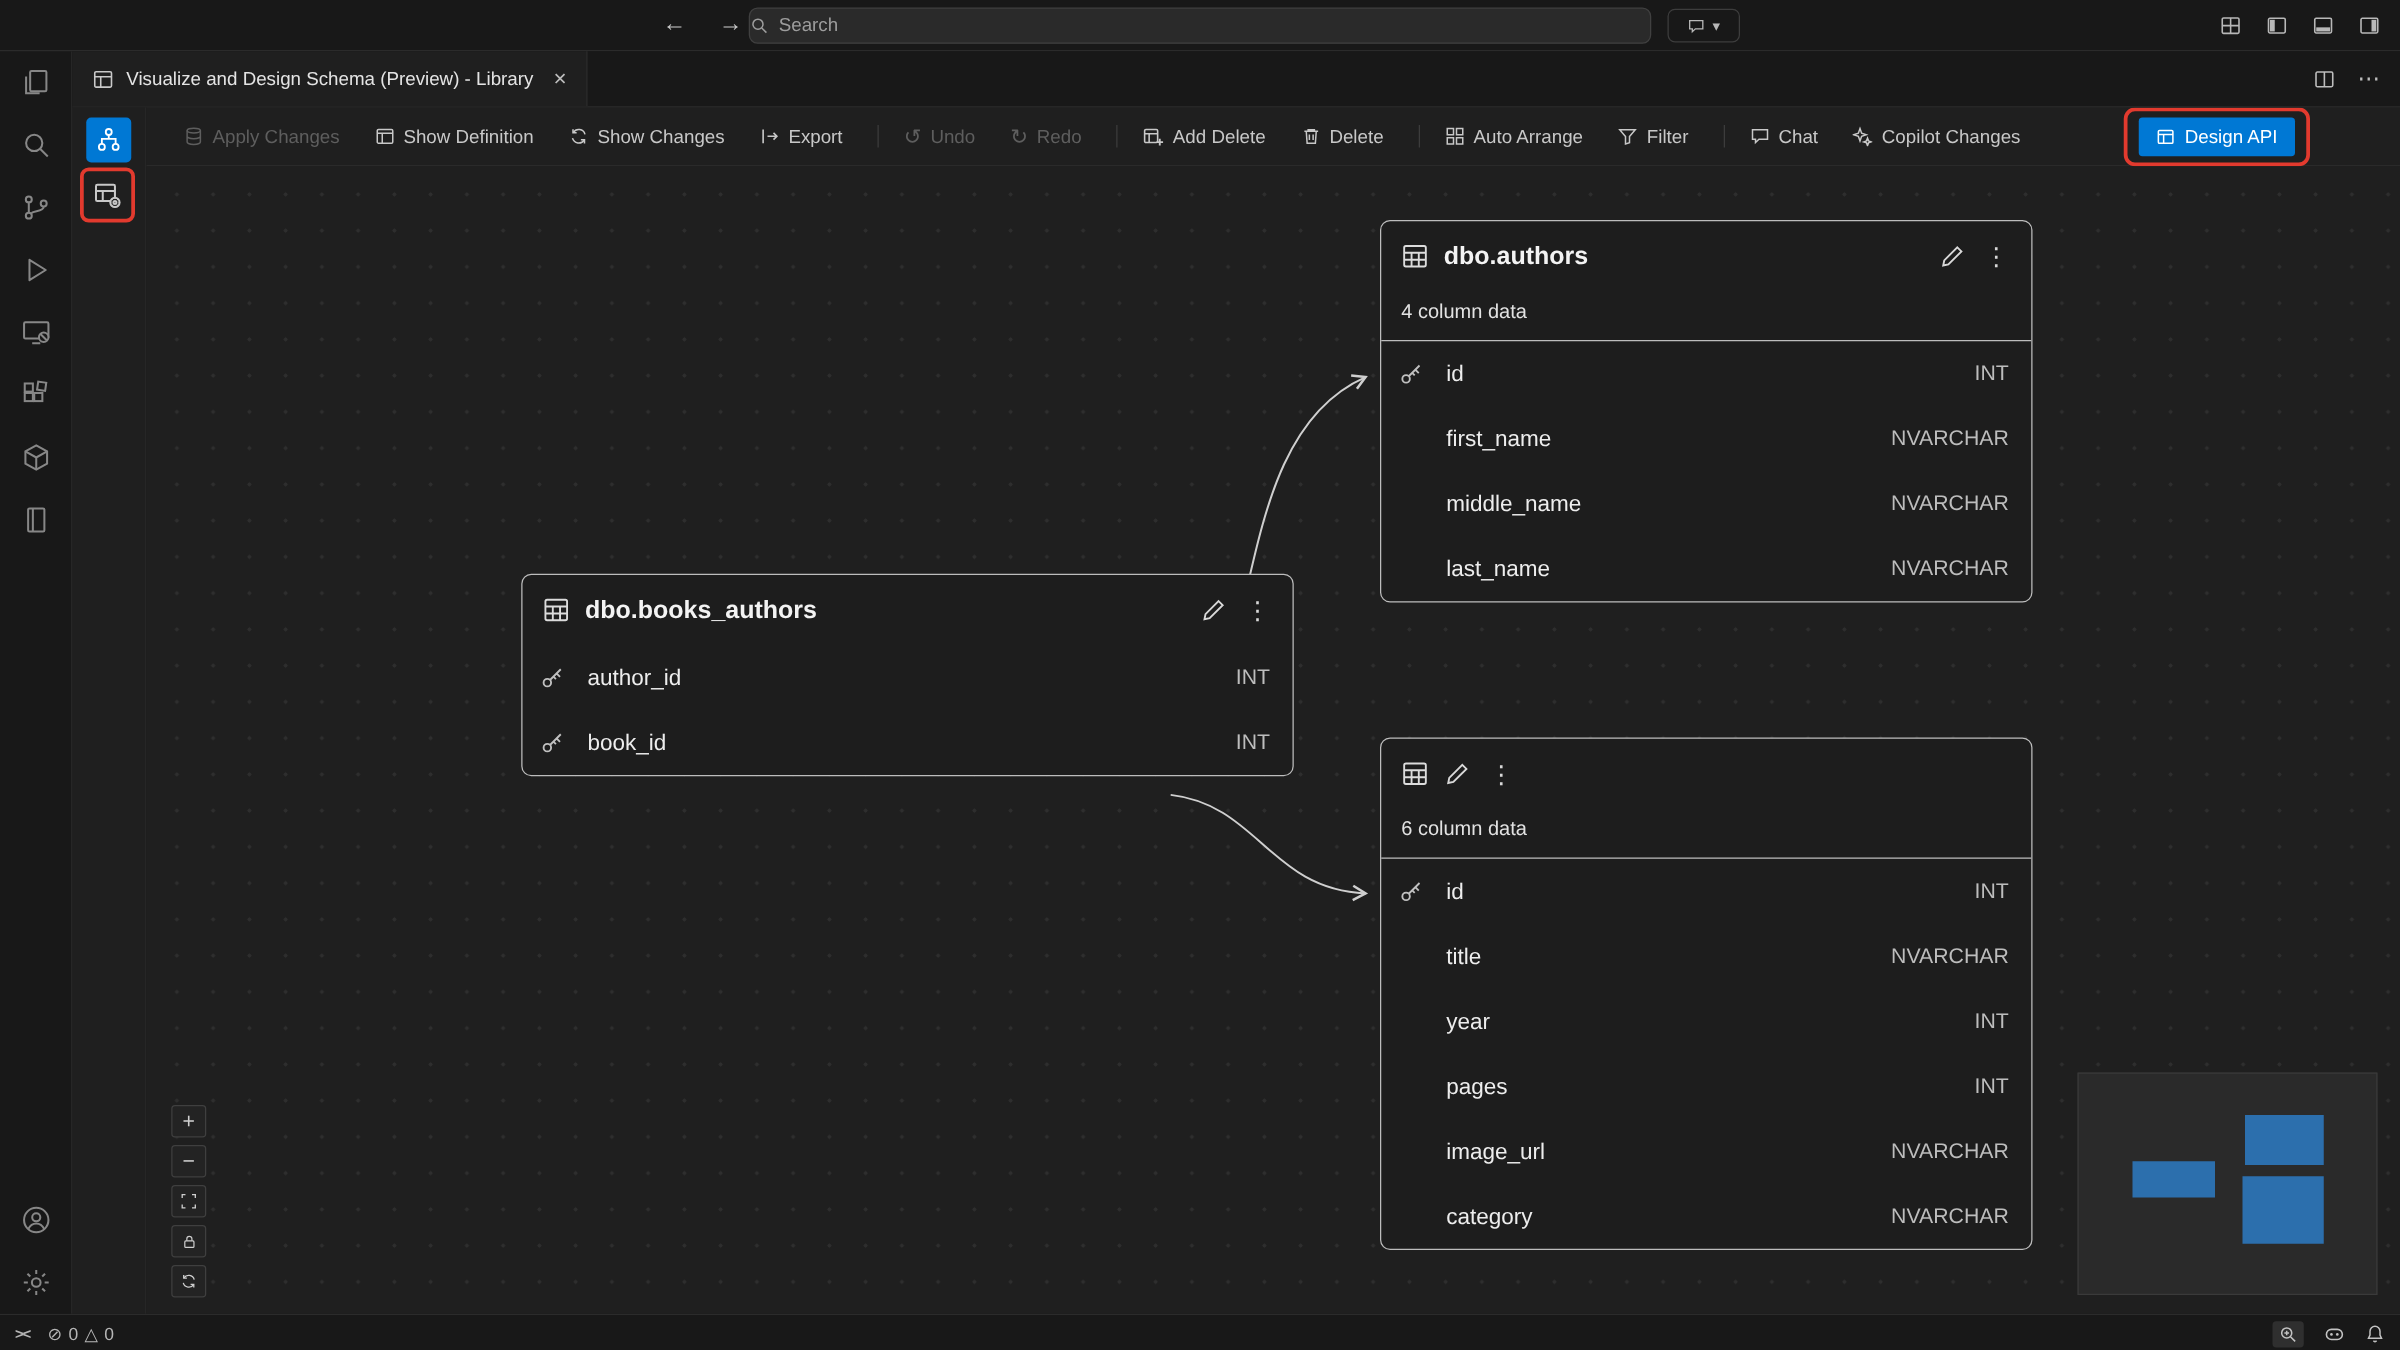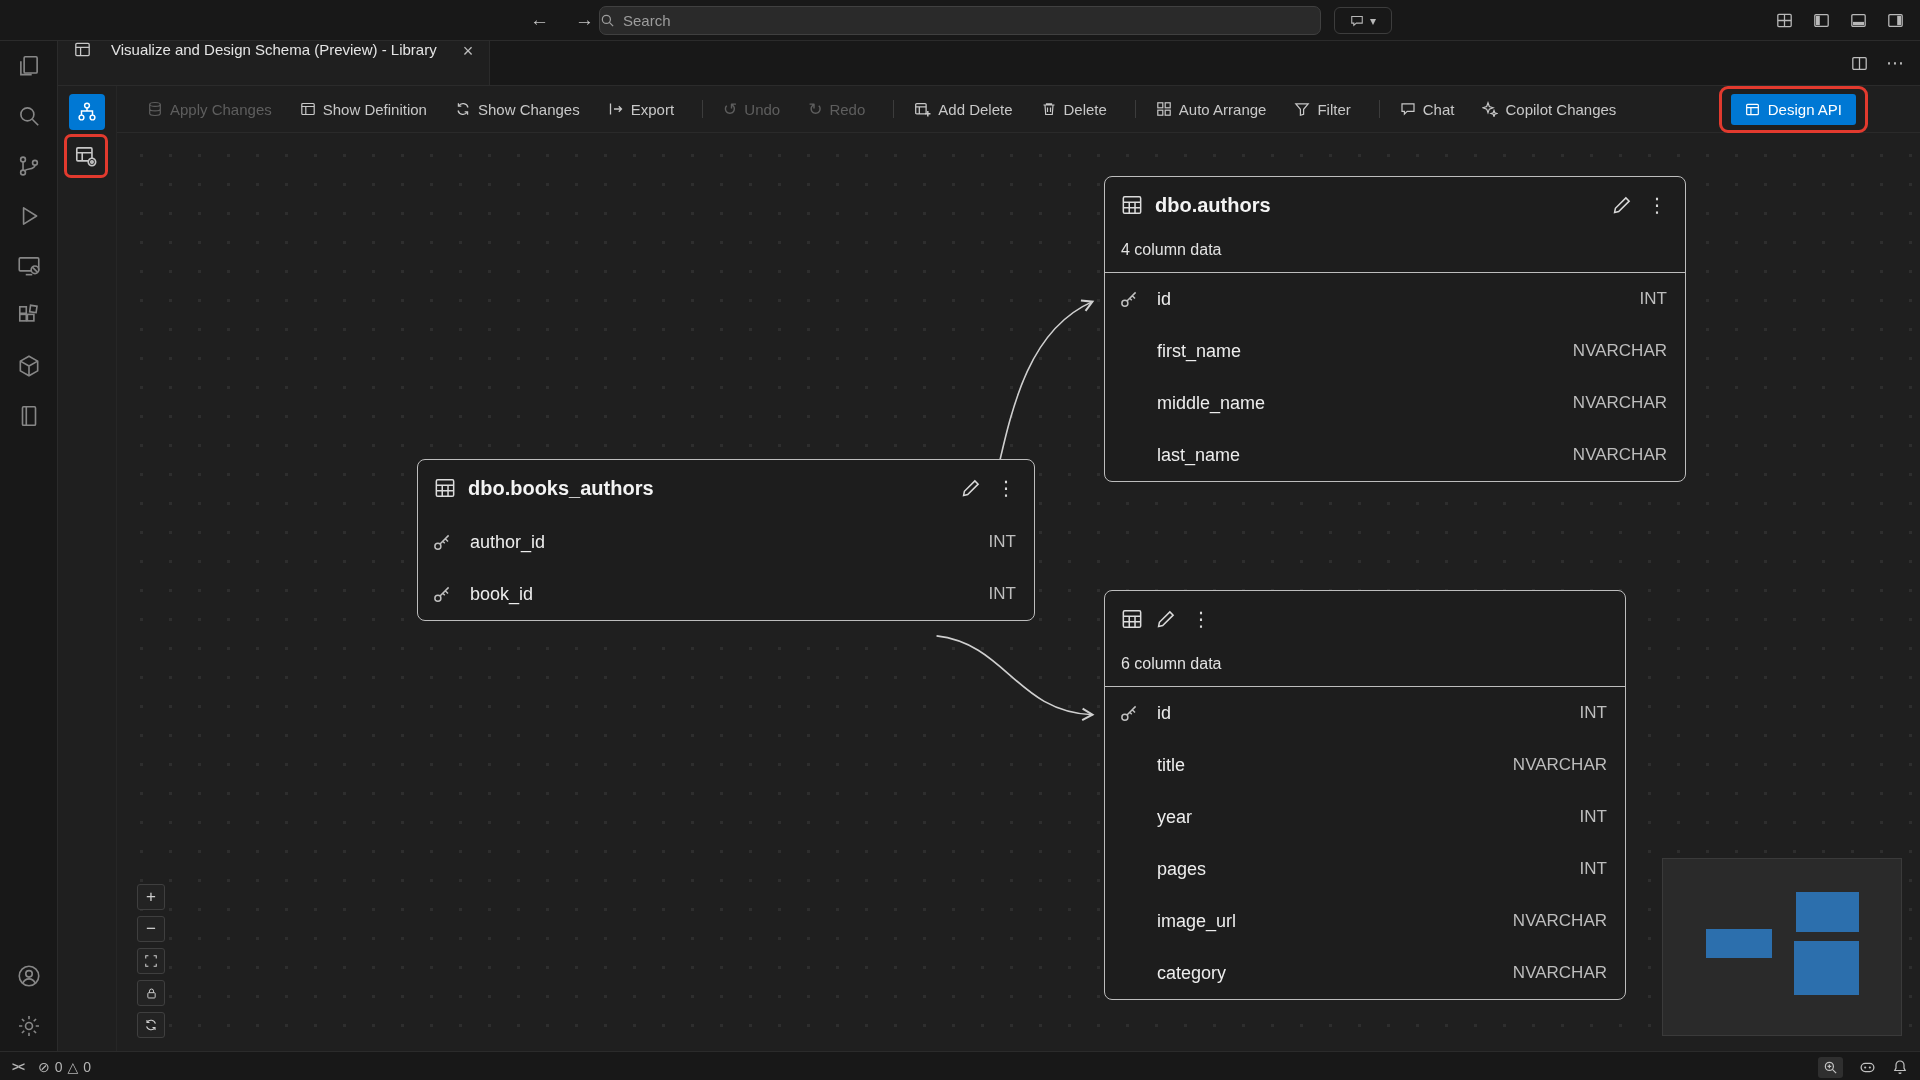--- a/index.html
+++ b/index.html
@@ -29,7 +29,7 @@
 
   
   .tabbar{height:44px;background:#181818;display:flex;align-items:stretch;border-bottom:1px solid #2b2b2b;position:relative;}
-  .tab{display:flex;gap:20px;background:#1f1f1f;border-right:1px solid #2b2b2b;padding:0 16px;cursor:pointer;}
+  .tab{display:flex;align-items:center;gap:10px;background:#1f1f1f;border-right:1px solid #2b2b2b;padding:0 16px;cursor:pointer;}
   .tab-title{color:#e4e4e4;font-size:15px;white-space:nowrap;}
   .tab-close{color:#bdbdbd;font-size:18px;margin-left:6px;cursor:pointer;}
   .tab-actions{position:absolute;right:16px;top:0;height:44px;display:flex;align-items:center;gap:18px;color:#bdbdbd;}

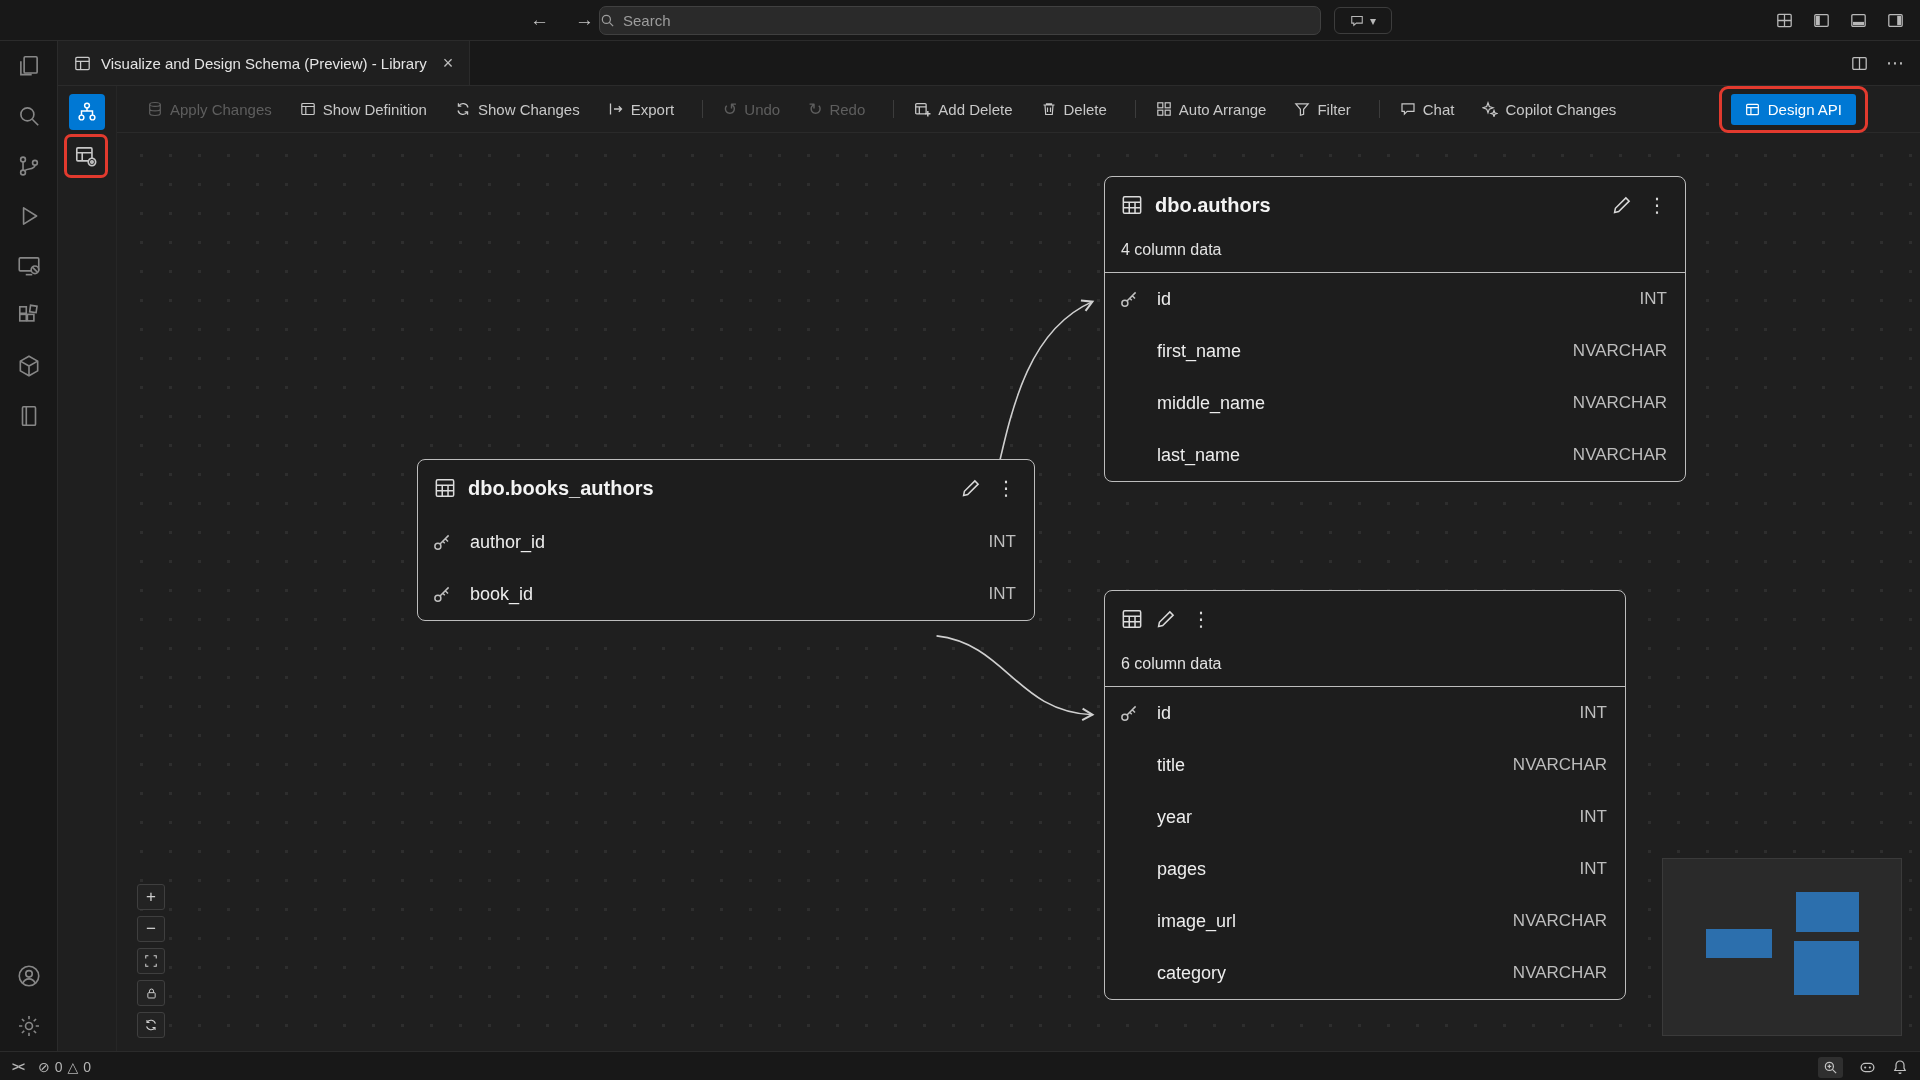--- a/index.html
+++ b/index.html
@@ -50,7 +50,7 @@
   .tb-item .uicon{font-size:17px;line-height:1;}
   .tb-item.disabled{color:#5e5e5e;cursor:default;}
   .tb-sep{width:1px;height:18px;background:#3c3c3c;margin:0 20px 0 0;}
-  .design-wrap{margin-left:auto;margin-right:52px;border:3px solid #e23a2e;border-radius:9px;padding:5px 9px;}
+  .design-wrap{margin-left:auto;margin-right:72px;border:3px solid #e23a2e;border-radius:9px;padding:5px 9px;}
   .design-btn{background:#0078d4;color:#ffffff;border:none;border-radius:3px;font-size:15px;font-family:inherit;
        display:flex;align-items:center;gap:8px;padding:7px 14px;cursor:pointer;}
 

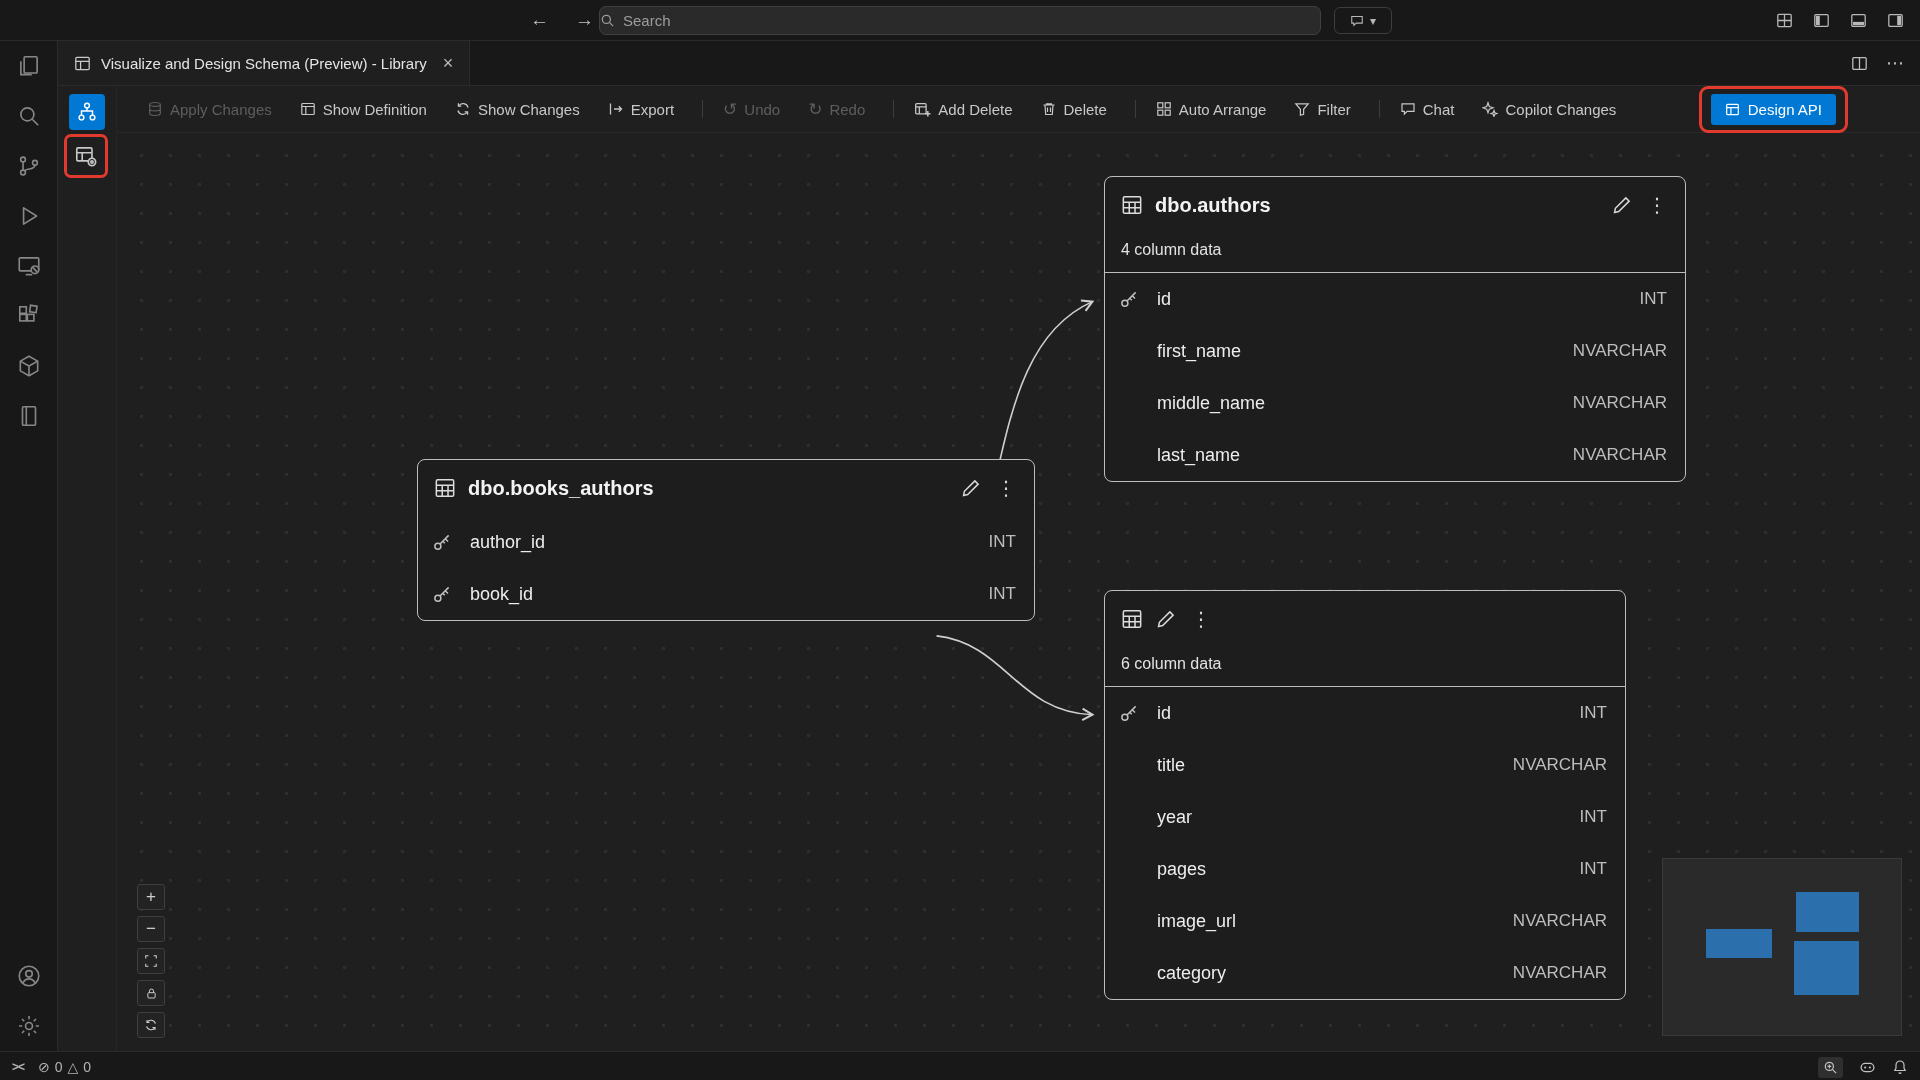--- a/index.html
+++ b/index.html
@@ -436,7 +436,7 @@
                 </div>
             </div>
 
-            <div class="table-card" style="left:987px;top:43px;width:582px;">
+            <div class="table-card" style="left:987px;top:43px;width:522px;">
               <div class="tc-header">
                 <span class="tc-grid">
                     <svg width="22" height="22" viewBox="0 0 16 16" fill="none" stroke="currentColor" stroke-width="1.1">

